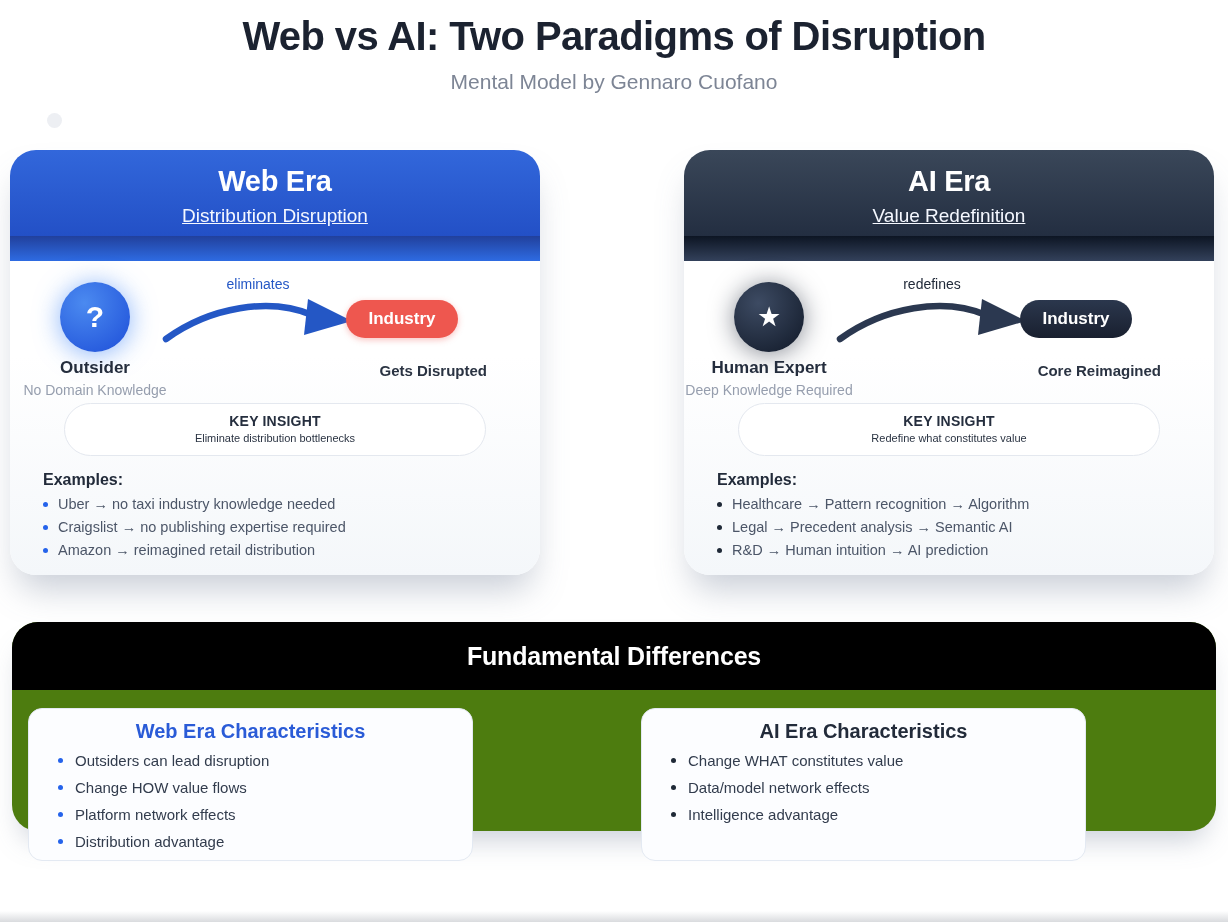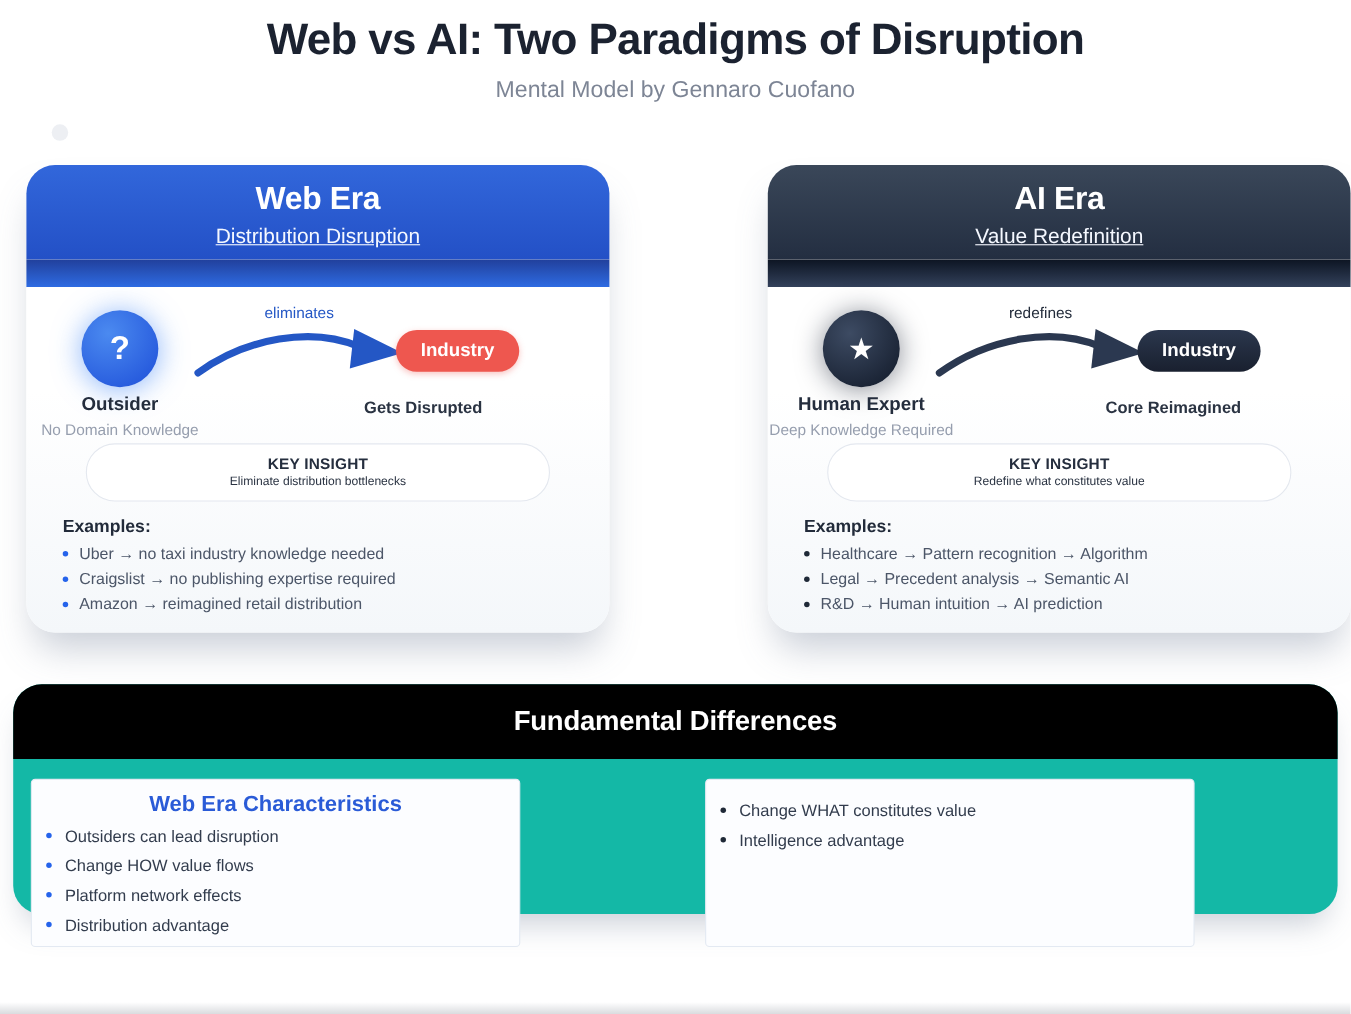--- a/index.html
+++ b/index.html
@@ -14,7 +14,7 @@
   .deco-dot { position:absolute; left:47px; top:113px; width:15px; height:15px; border-radius:50%; background:#edeff3; }
 
   
-  .cards-row { position:absolute; top:150px; left:24px; width:1204px;
+  .cards-row { position:absolute; top:150px; left:10px; width:1204px;
                display:flex; justify-content:space-between; }
   .era-card { width:530px; border-radius:26px;
               box-shadow:0 22px 34px -8px rgba(100,116,139,.35); background:#ffffff; }

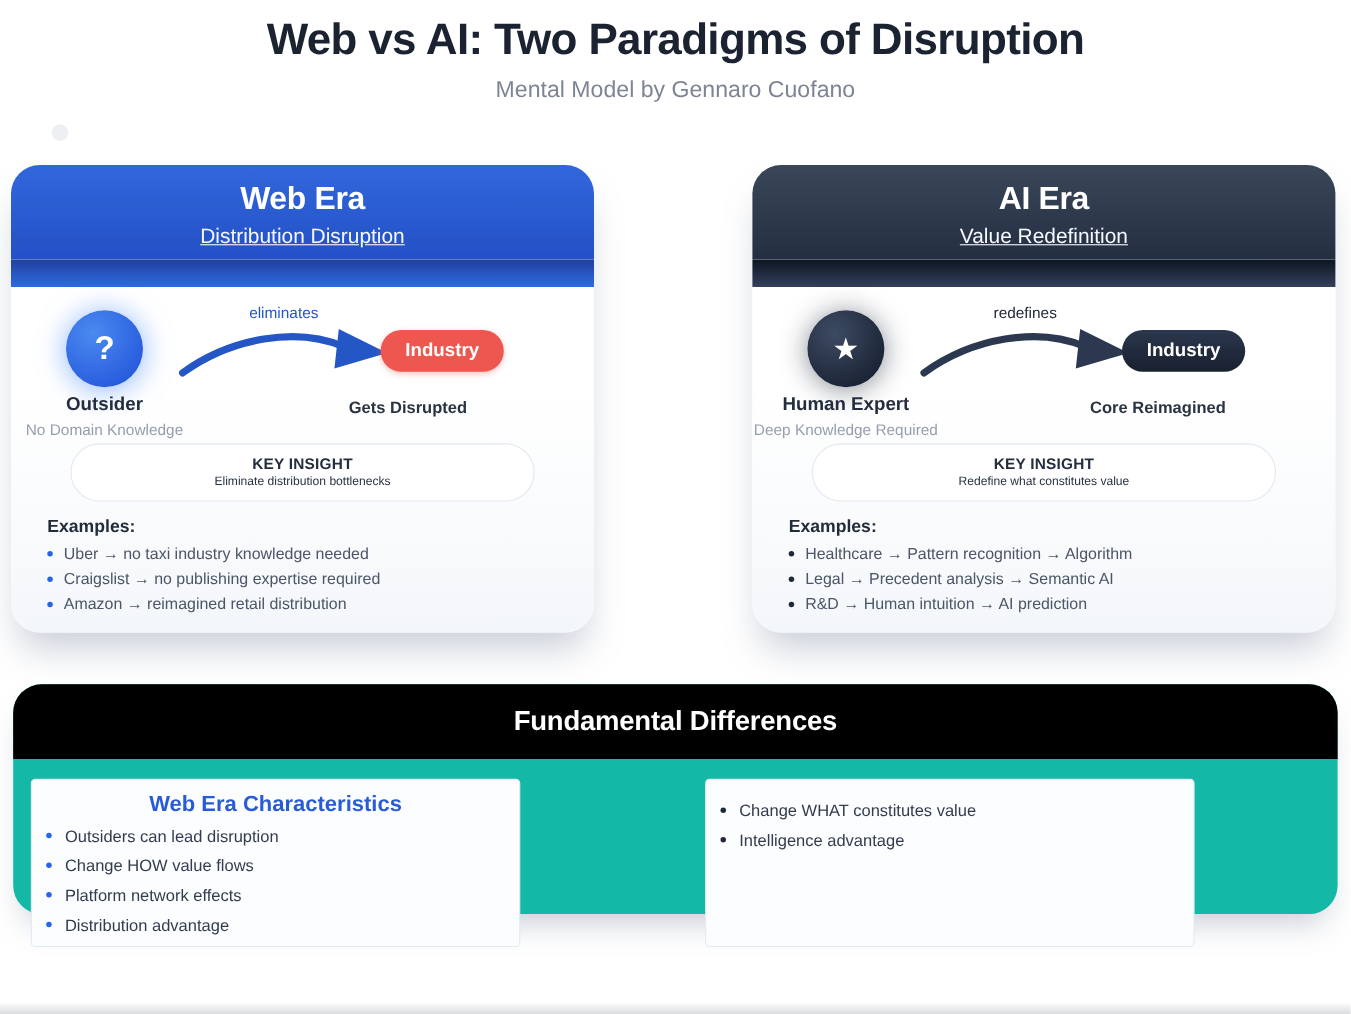--- a/index.html
+++ b/index.html
@@ -52,7 +52,7 @@
                  justify-content:center; font-size:17px; font-weight:700; color:#ffffff; }
   .web .target-pill { background:#ee574f; box-shadow:0 2px 6px rgba(238,87,79,.35); }
   .ai  .target-pill { background:linear-gradient(180deg,#2b374d,#19202f); }
-  .target-sublabel { position:absolute; left:307px; top:101px; width:170px; text-align:left;
+  .target-sublabel { position:absolute; left:307px; top:101px; width:170px; text-align:right;
                      font-size:15px; font-weight:700; color:#2a3342; }
 
   

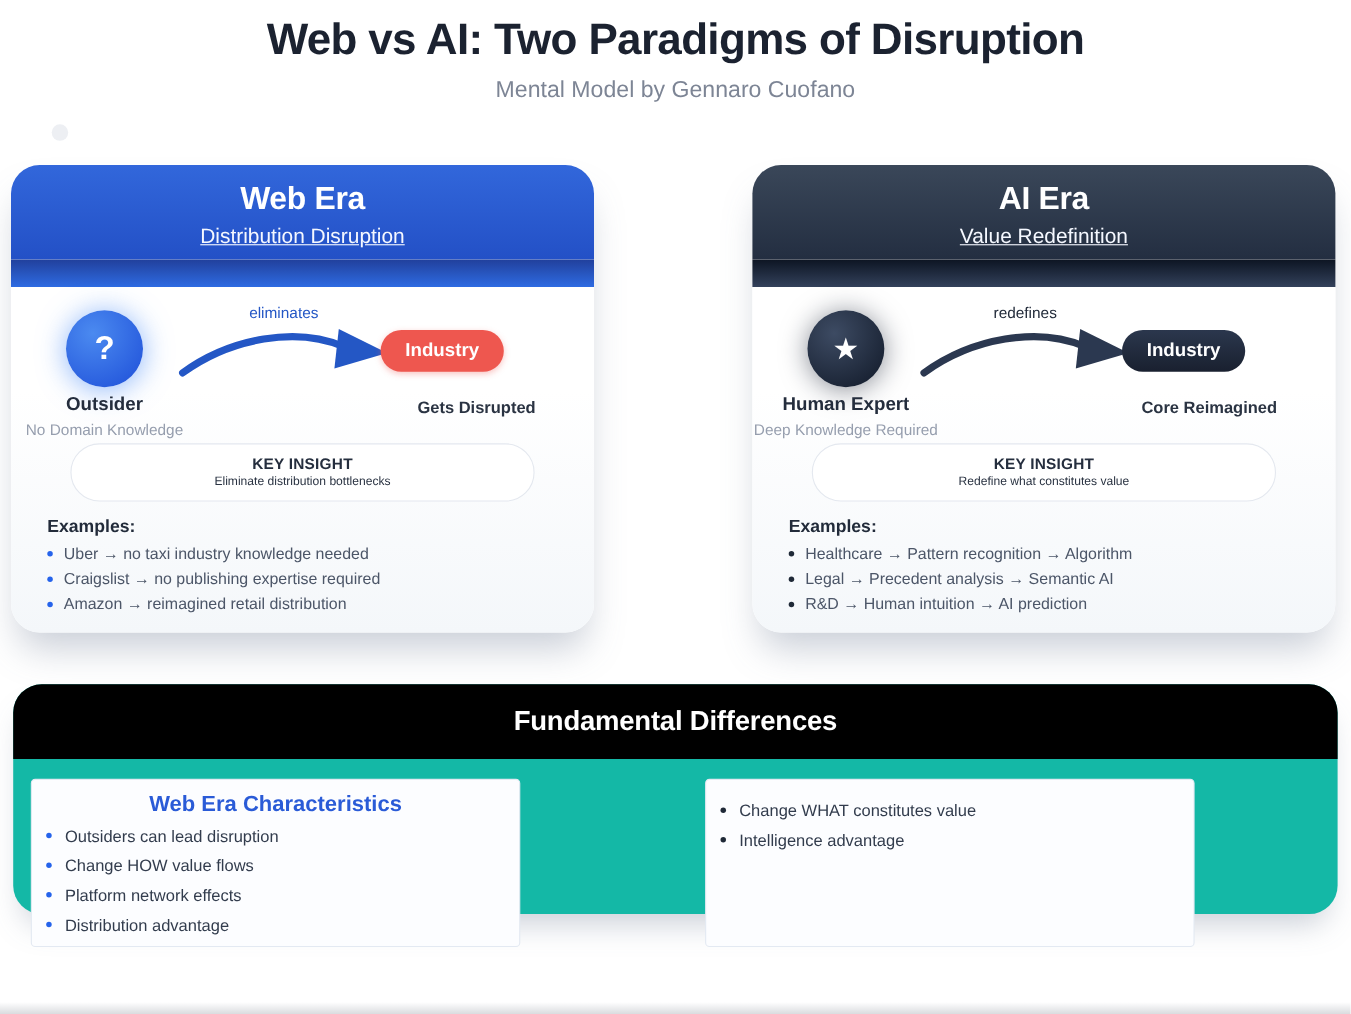--- a/index.html
+++ b/index.html
@@ -72,7 +72,7 @@
 
   
   .diff-section { position:absolute; left:12px; top:622px; width:1204px; height:209px;
-                  border-radius:26px; background:#14b8a6;
+                  border-radius:26px; background:#4d7c0f;
                   box-shadow:0 18px 28px -10px rgba(100,116,139,.35); }
   .diff-header { height:68px; border-radius:26px 26px 0 0; background:#000000;
                  display:flex; align-items:center; justify-content:center; }

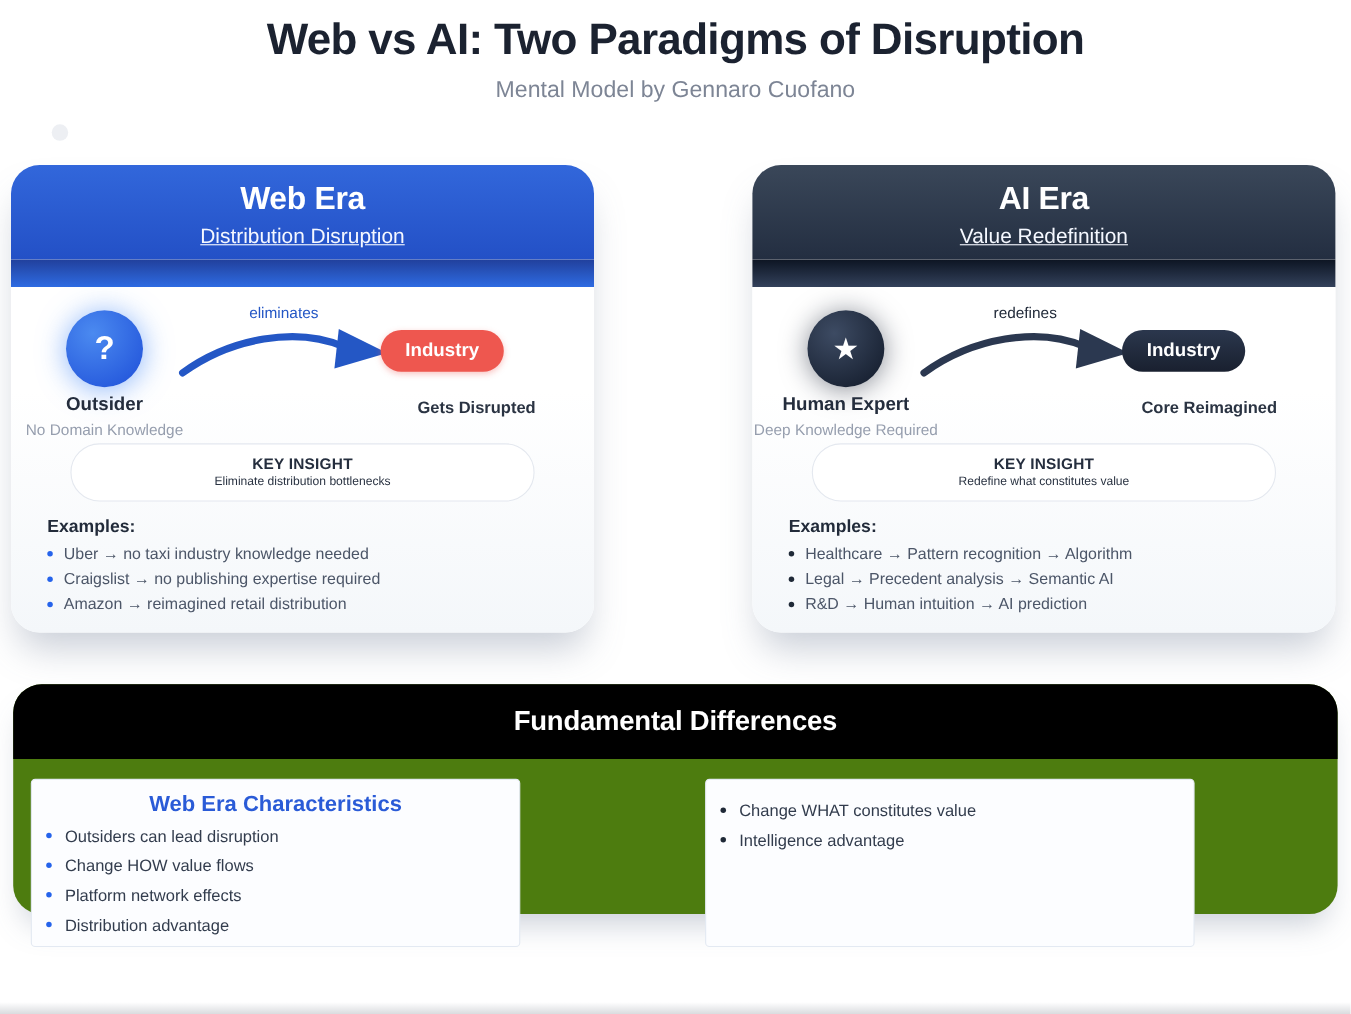--- a/index.html
+++ b/index.html
@@ -79,8 +79,8 @@
   .diff-title { color:#ffffff; font-size:25px; font-weight:700; letter-spacing:-0.2px; }
   .diff-body { display:grid; grid-template-columns:445px 445px; column-gap:168px;
                padding:18px 0 0 16px; }
-  .char-card { background:#fcfdff; border:1.5px solid #e3e9f2; border-radius:4px;
-               padding:11px 0 13px; height:153px; }
+  .char-card { background:#fcfdff; border:1.5px solid #e3e9f2; border-radius:14px;
+               padding:11px 16px 13px; height:153px; }
   .char-title { text-align:center; font-size:20px; font-weight:700; line-height:23px; }
   .char-title.web-accent { color:#2a5bd7; }
   .char-title.ai-accent  { color:#222b3a; }

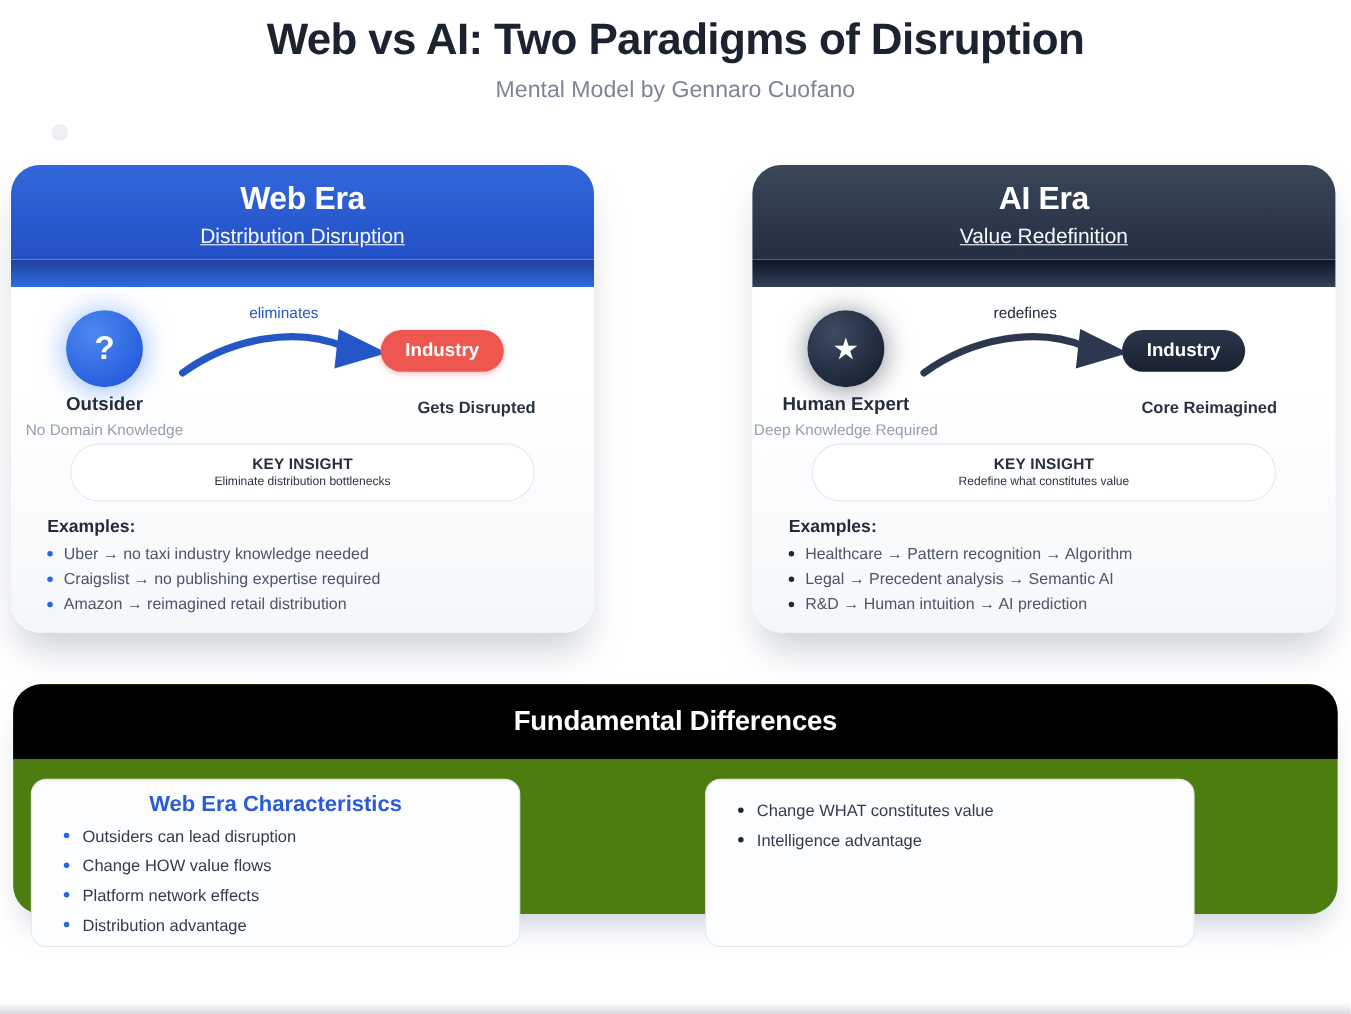--- a/index.html
+++ b/index.html
@@ -218,6 +218,7 @@
       </div>
 
       <div class="char-card ai-chars">
+        <div class="char-title ai-accent">AI Era Characteristics</div>
         <div class="char-item">
           <span class="bullet"></span>
           <span>Change WHAT constitutes value</span>

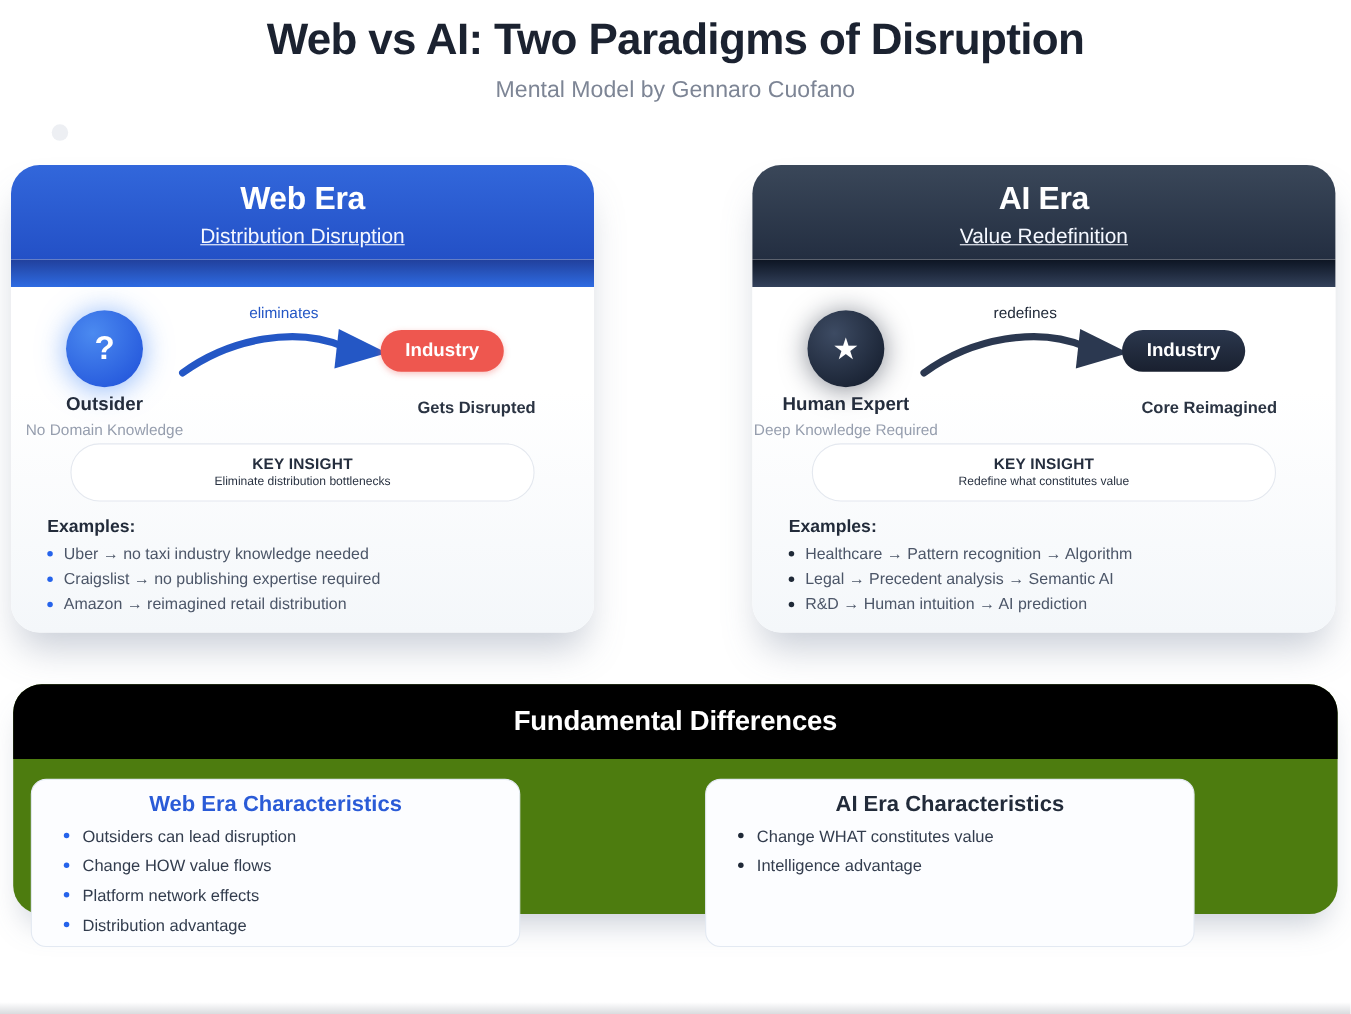--- a/index.html
+++ b/index.html
@@ -225,6 +225,10 @@
         </div>
         <div class="char-item">
           <span class="bullet"></span>
+          <span>Data/model network effects</span>
+        </div>
+        <div class="char-item">
+          <span class="bullet"></span>
           <span>Intelligence advantage</span>
         </div>
       </div>

